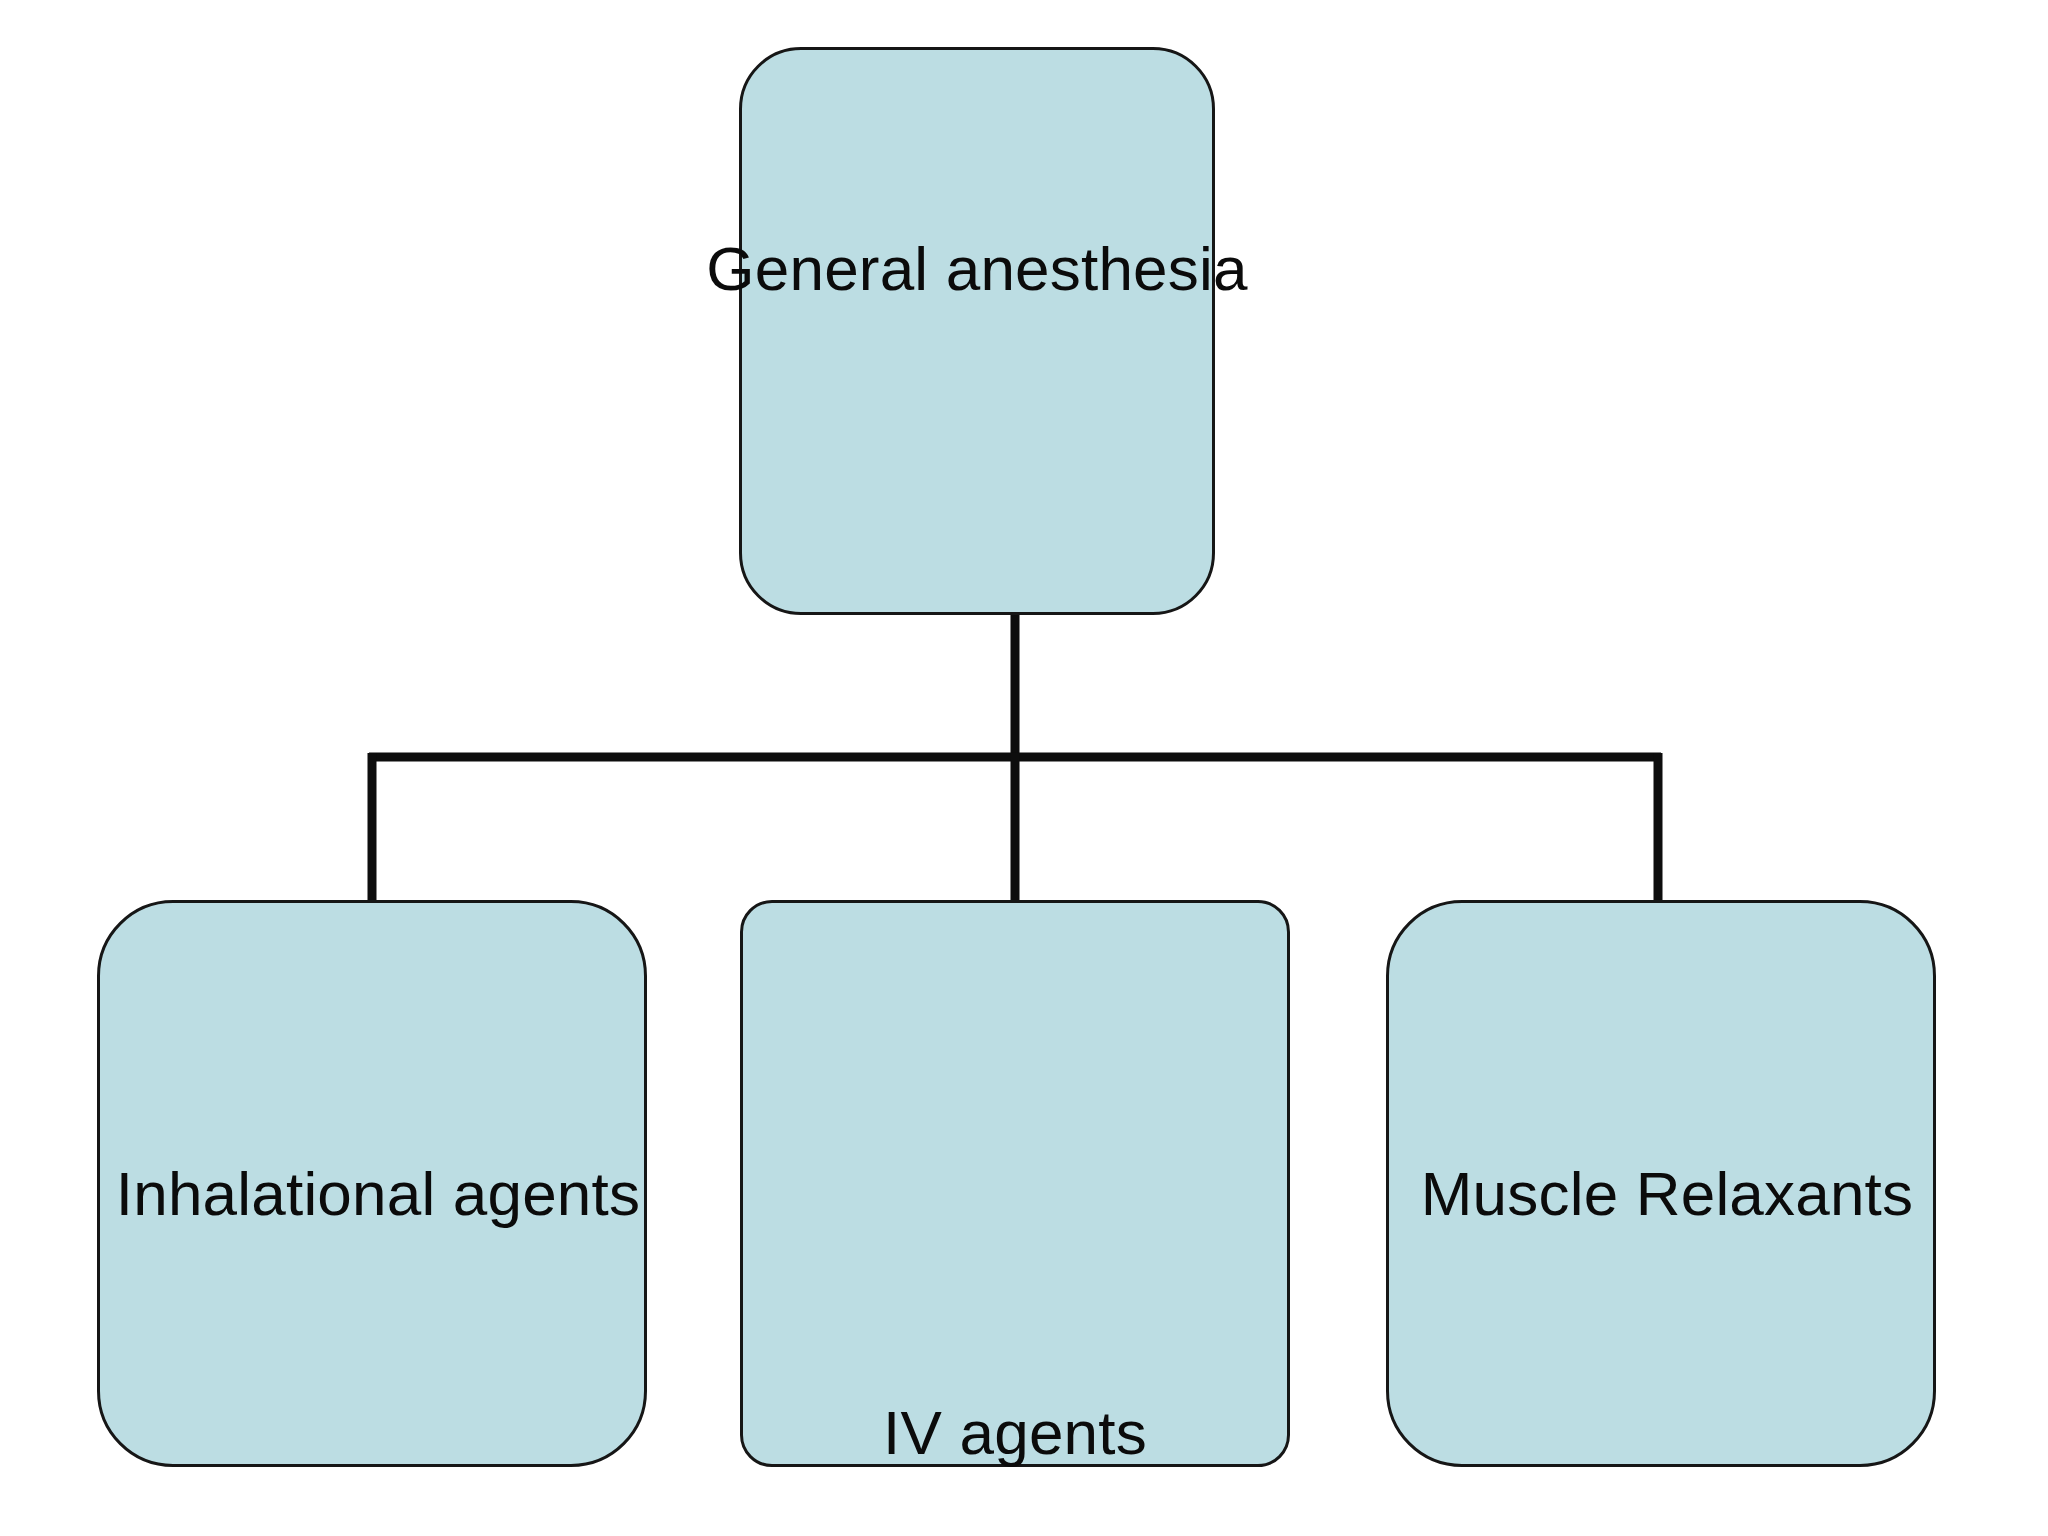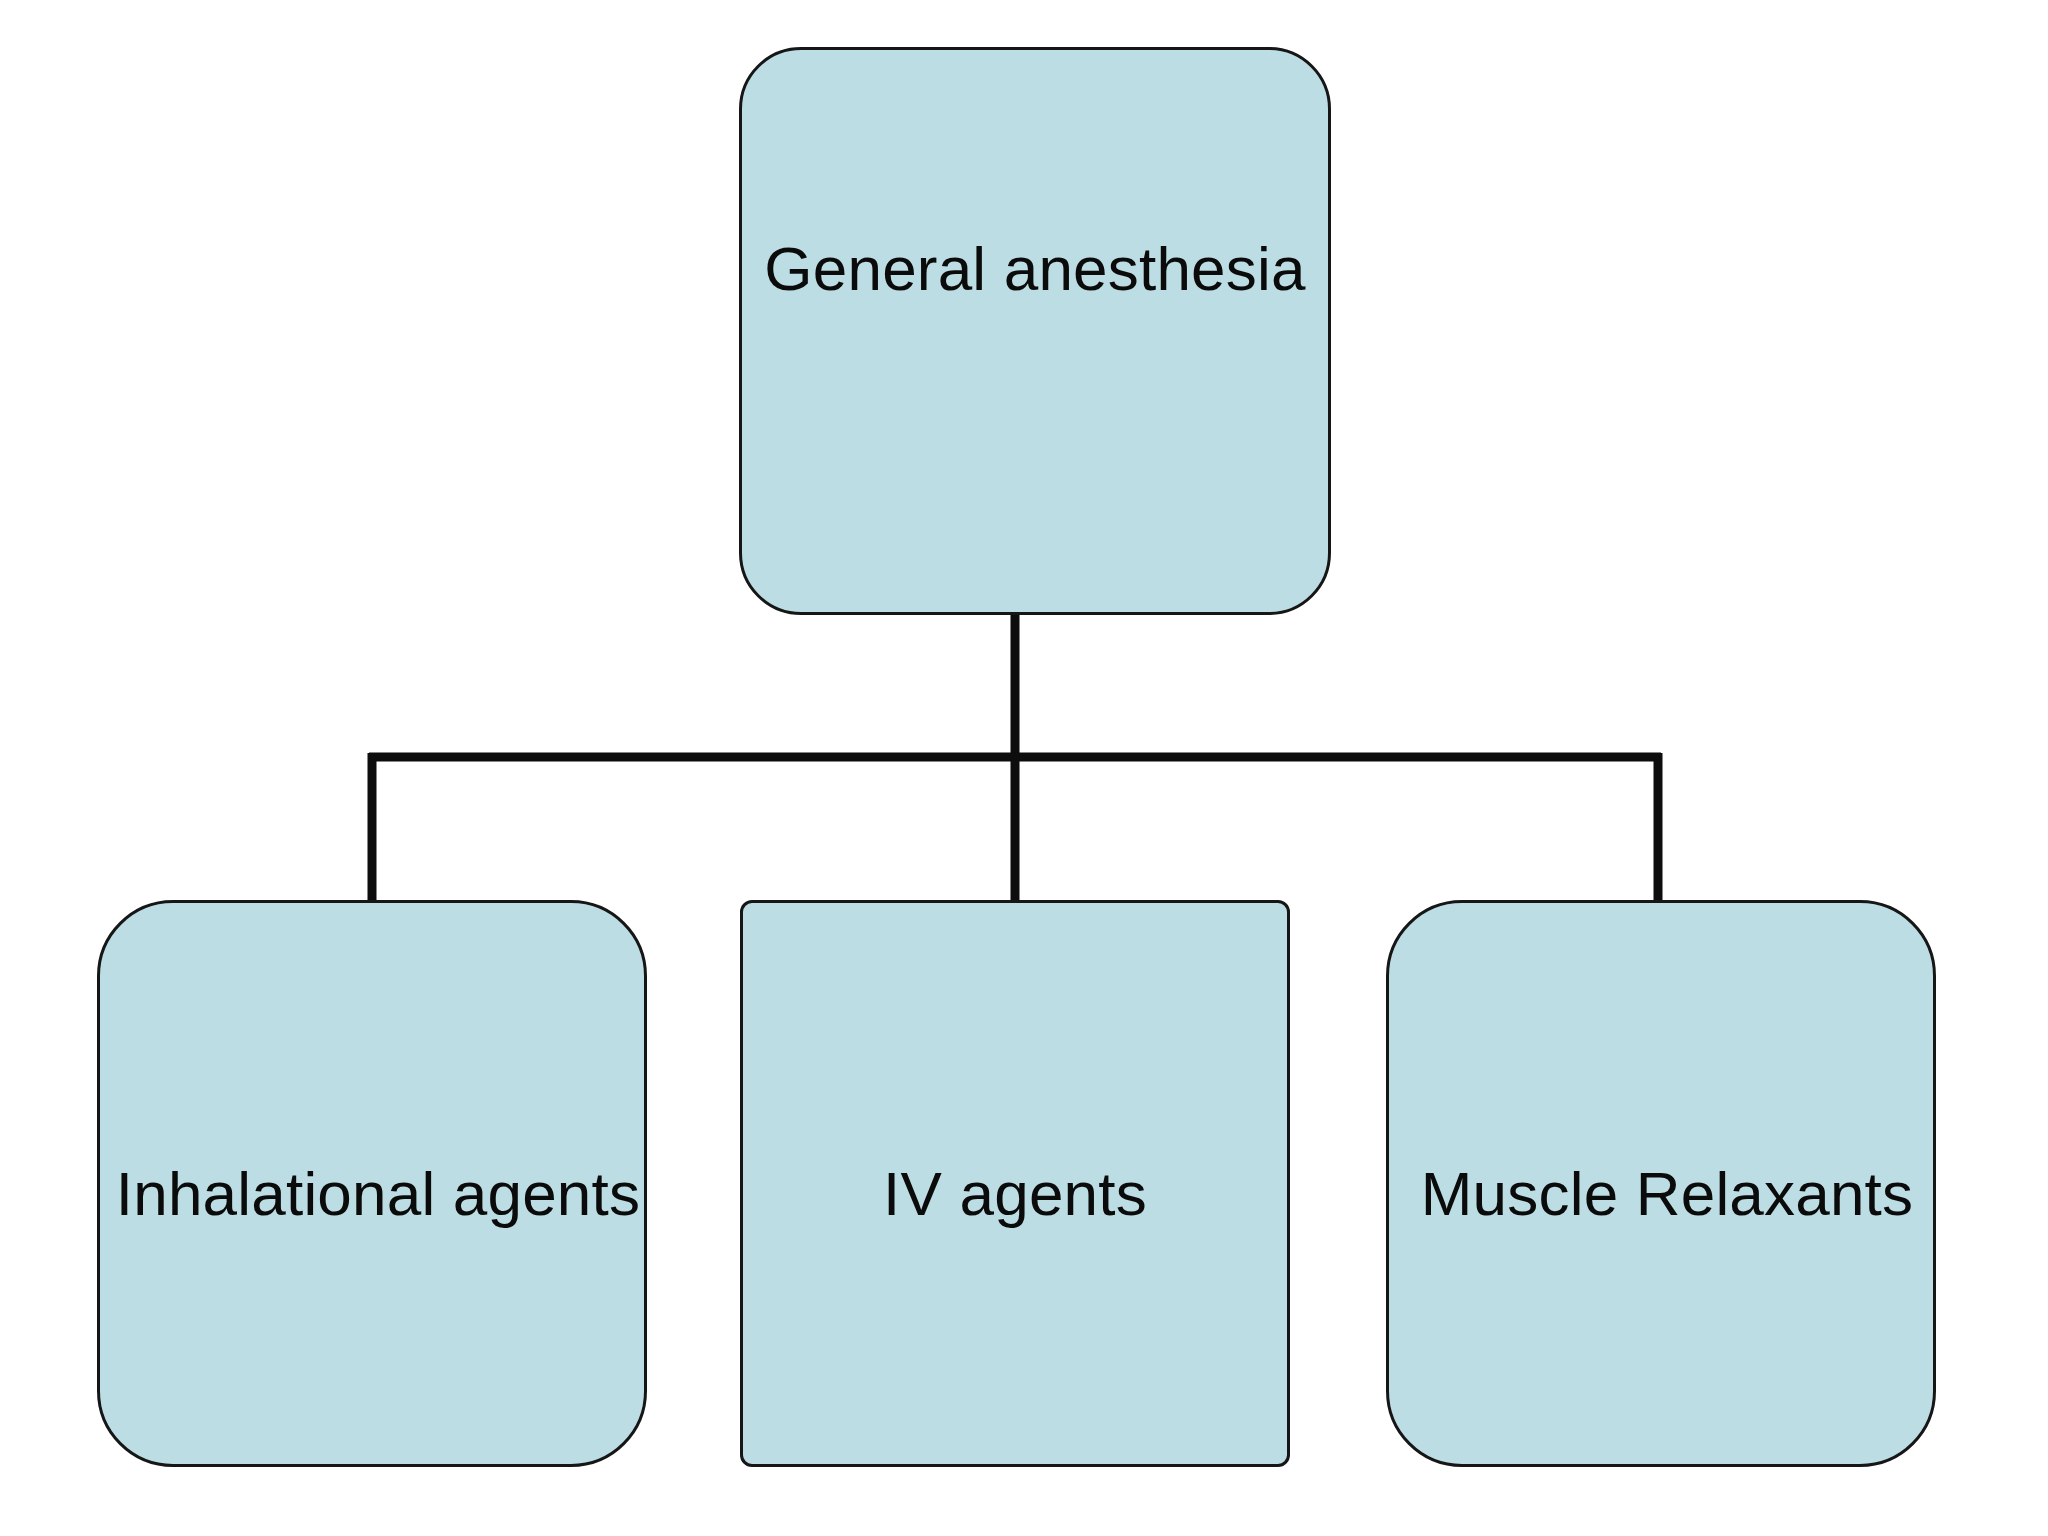--- a/index.html
+++ b/index.html
@@ -49,7 +49,7 @@
   #node-root {
     left: 739px;
     top: 47px;
-    width: 592px;
+    width: 476px;
     height: 568px;
     border-radius: 62px;
     align-items: flex-start;

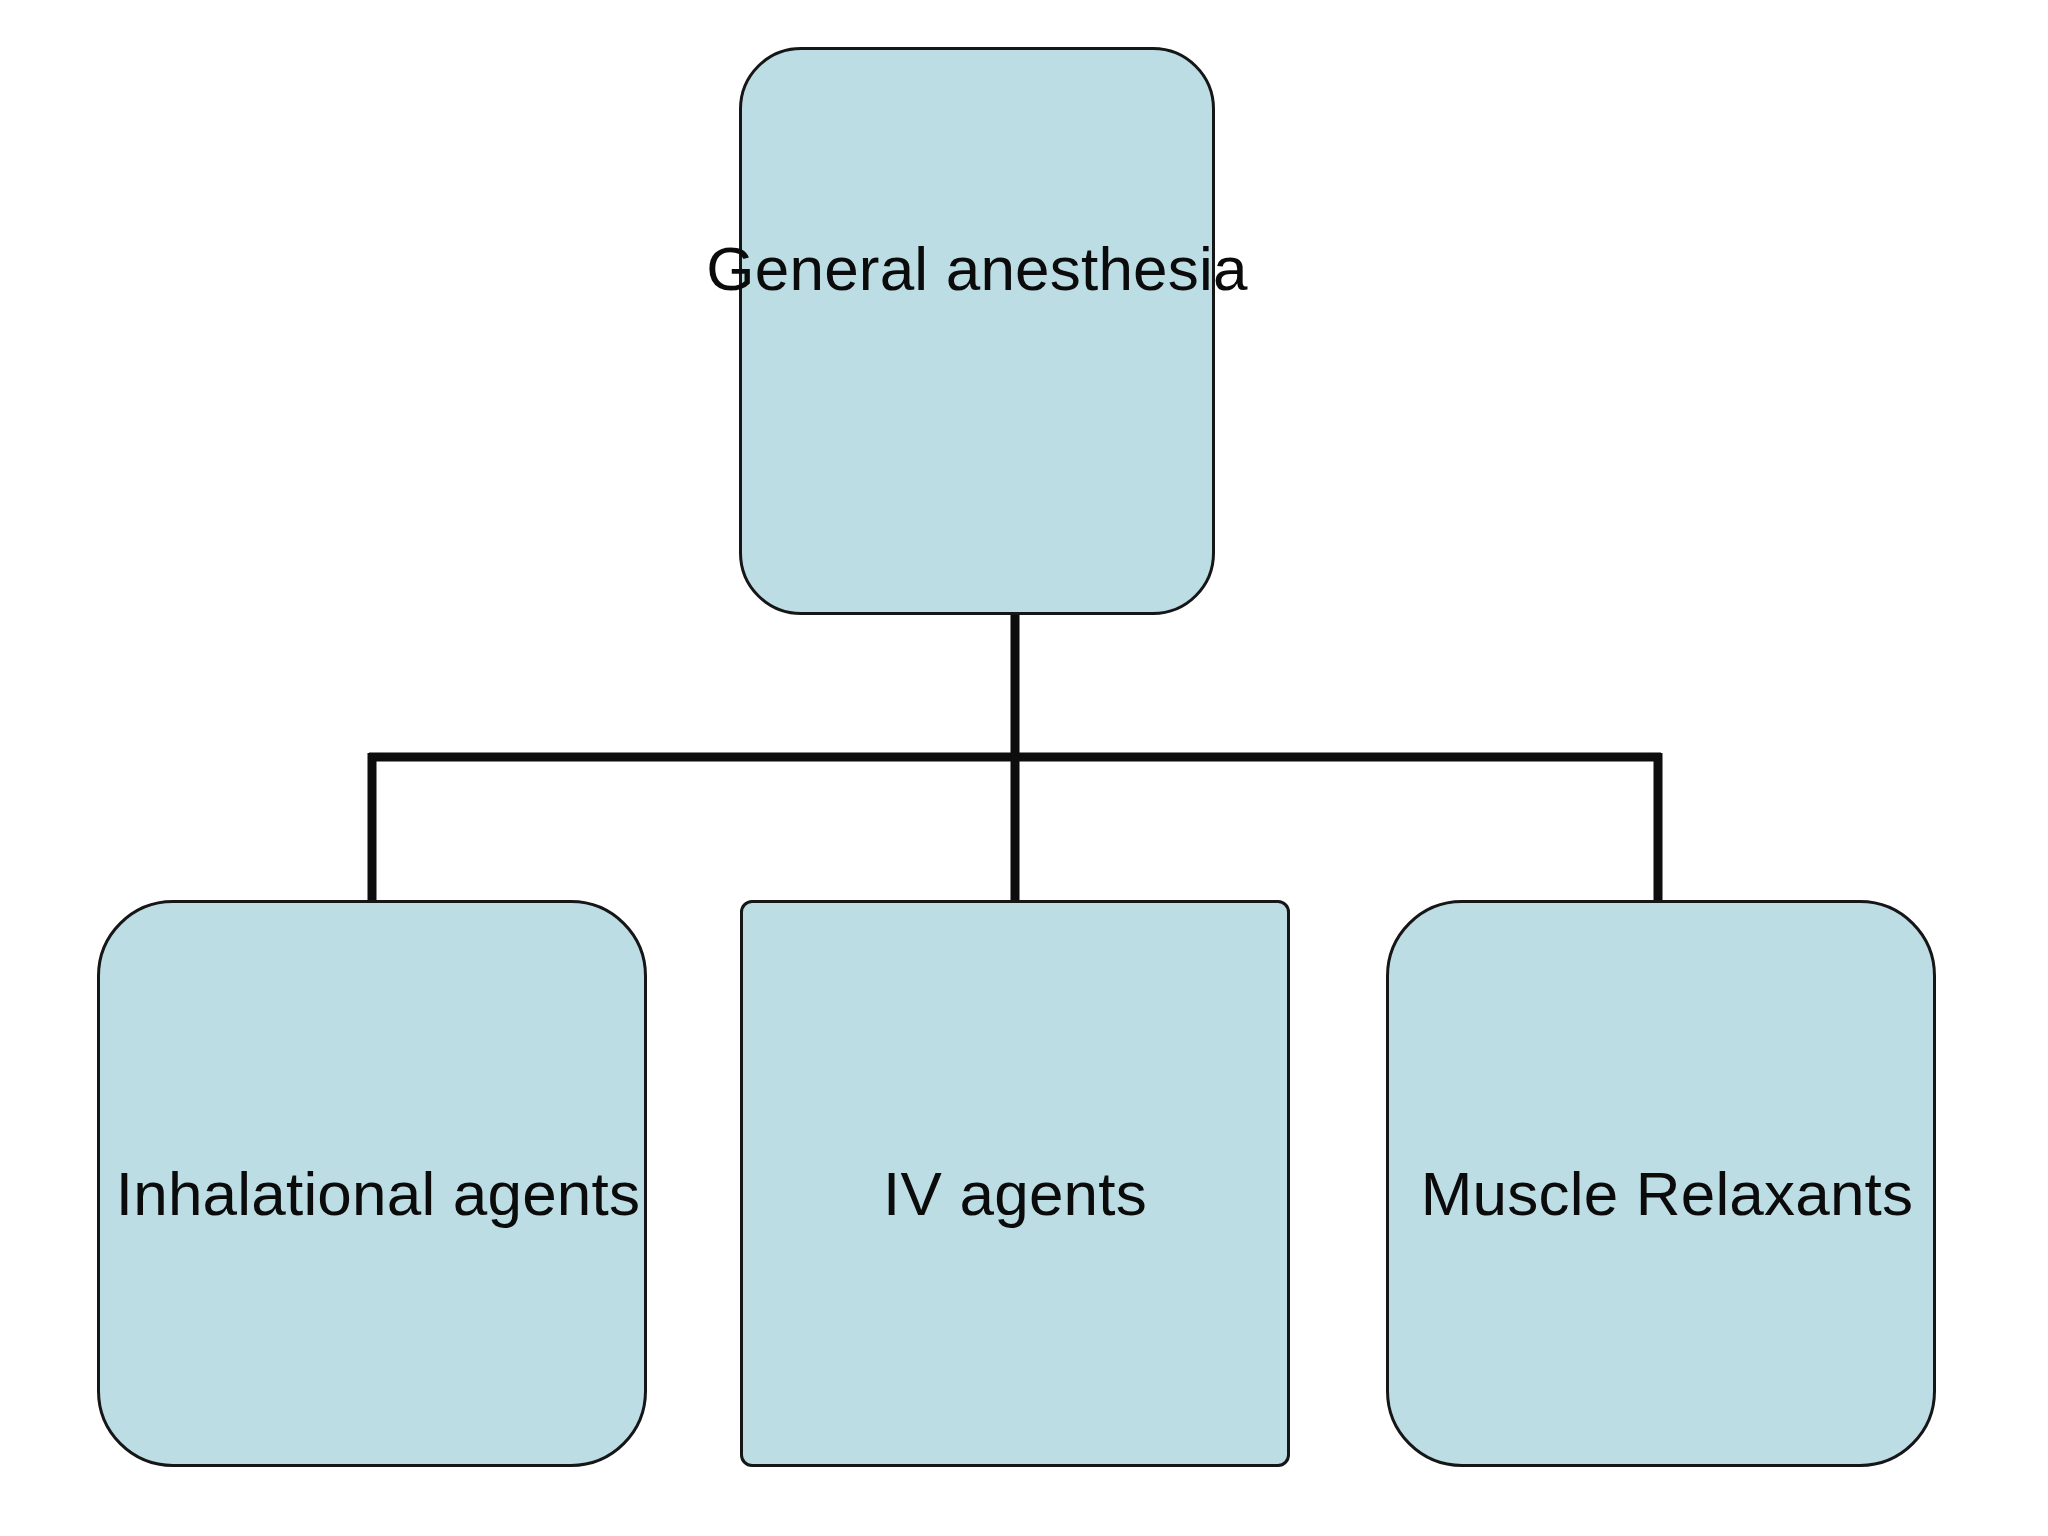--- a/index.html
+++ b/index.html
@@ -72,8 +72,8 @@
     top: 900px;
     width: 550px;
     height: 567px;
-    border-radius: 12px;
-    align-items: flex-start;
+    border-radius: 32px;
+    align-items: flex-end;
   }
   #node-muscle {
     left: 1386px;

